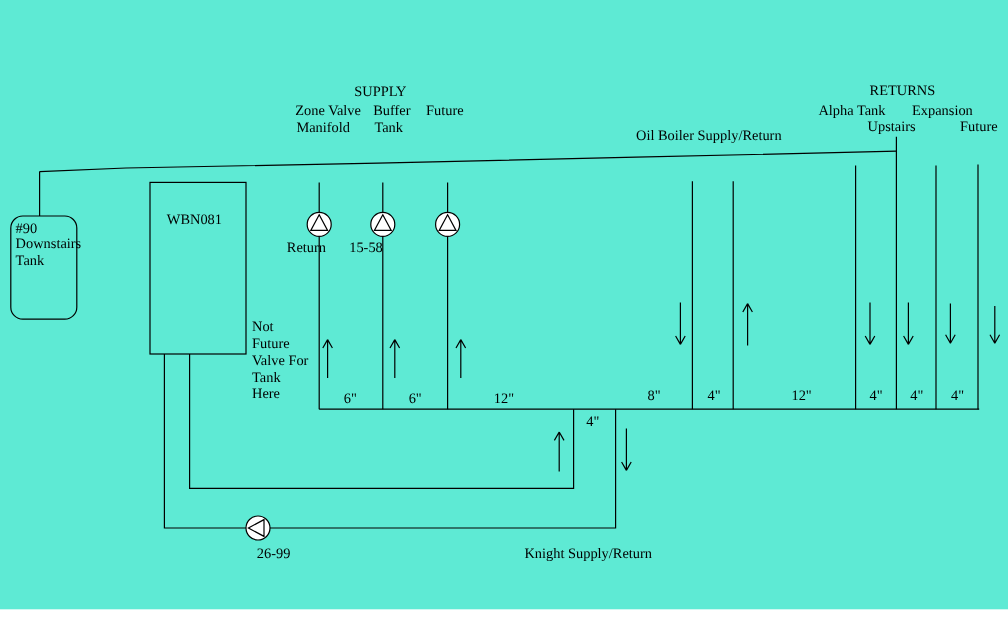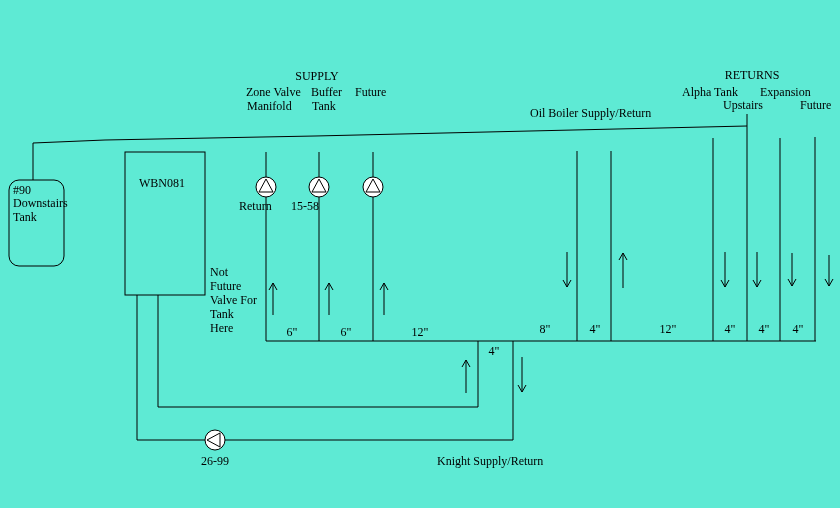--- a/index.html
+++ b/index.html
@@ -97,7 +97,7 @@
 
   <div class="lbl" style="left:239px;top:199px">Return</div>
   <div class="lbl" style="left:291px;top:199px">15-58</div>
-  <div class="lbl c" style="left:215px;top:454px">26-99</div>
+  <div class="lbl c" style="left:228px;top:454px">26-99</div>
 
   <div class="lbl" style="left:210px;top:265px">Not</div>
   <div class="lbl" style="left:210px;top:279px">Future</div>

